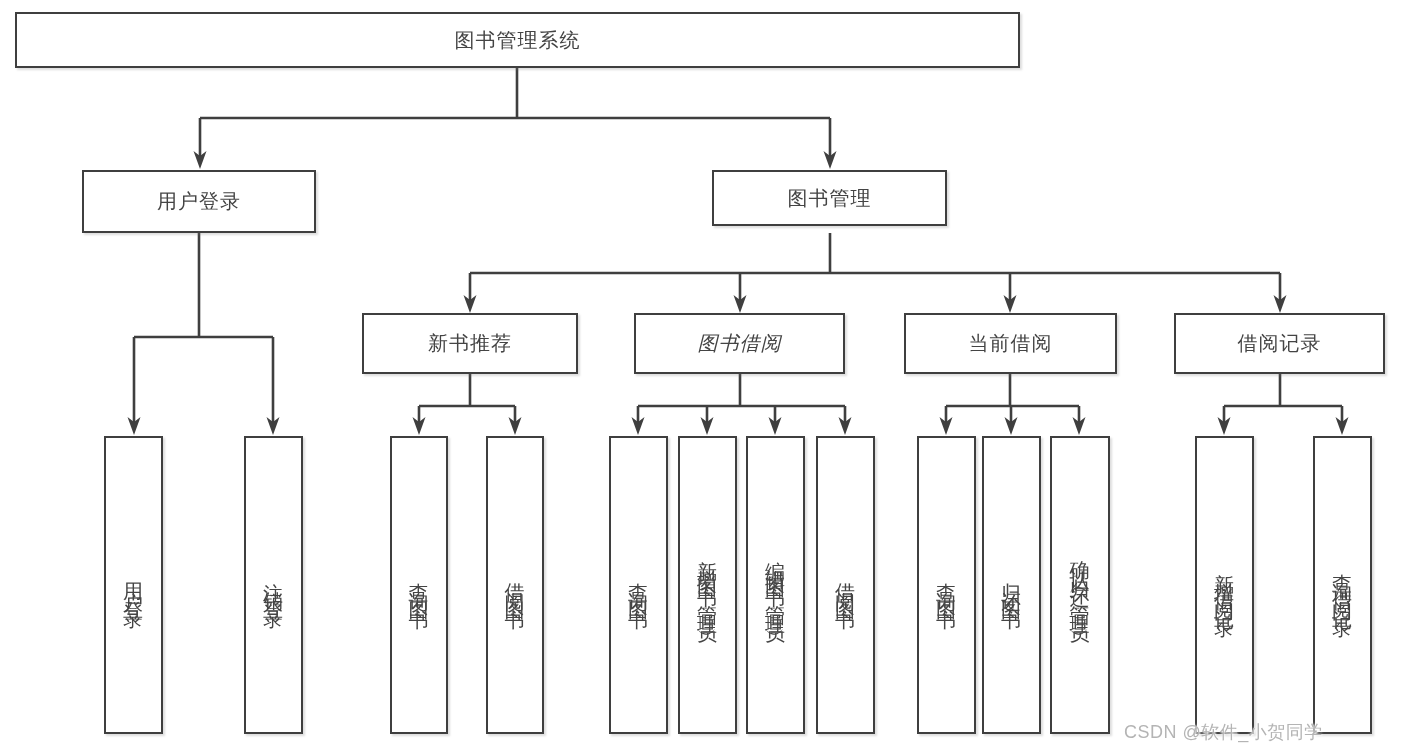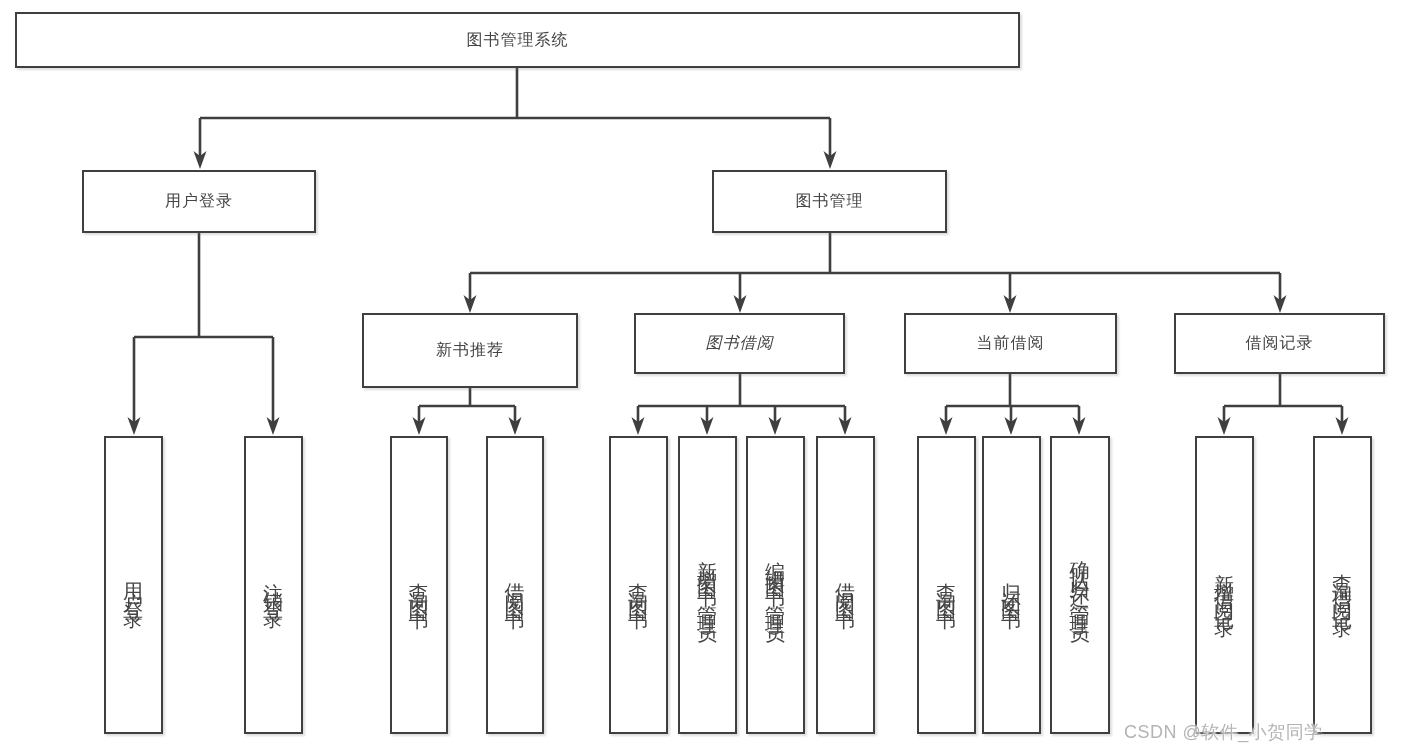--- a/index.html
+++ b/index.html
@@ -48,7 +48,7 @@
     box-shadow: 1.5px 1.5px 2px rgba(120,120,120,0.25);
   }
   .hbox {
-    font-size: 16px;
+    font-size: 20px;
     letter-spacing: 1px;
   }
   .vbox {

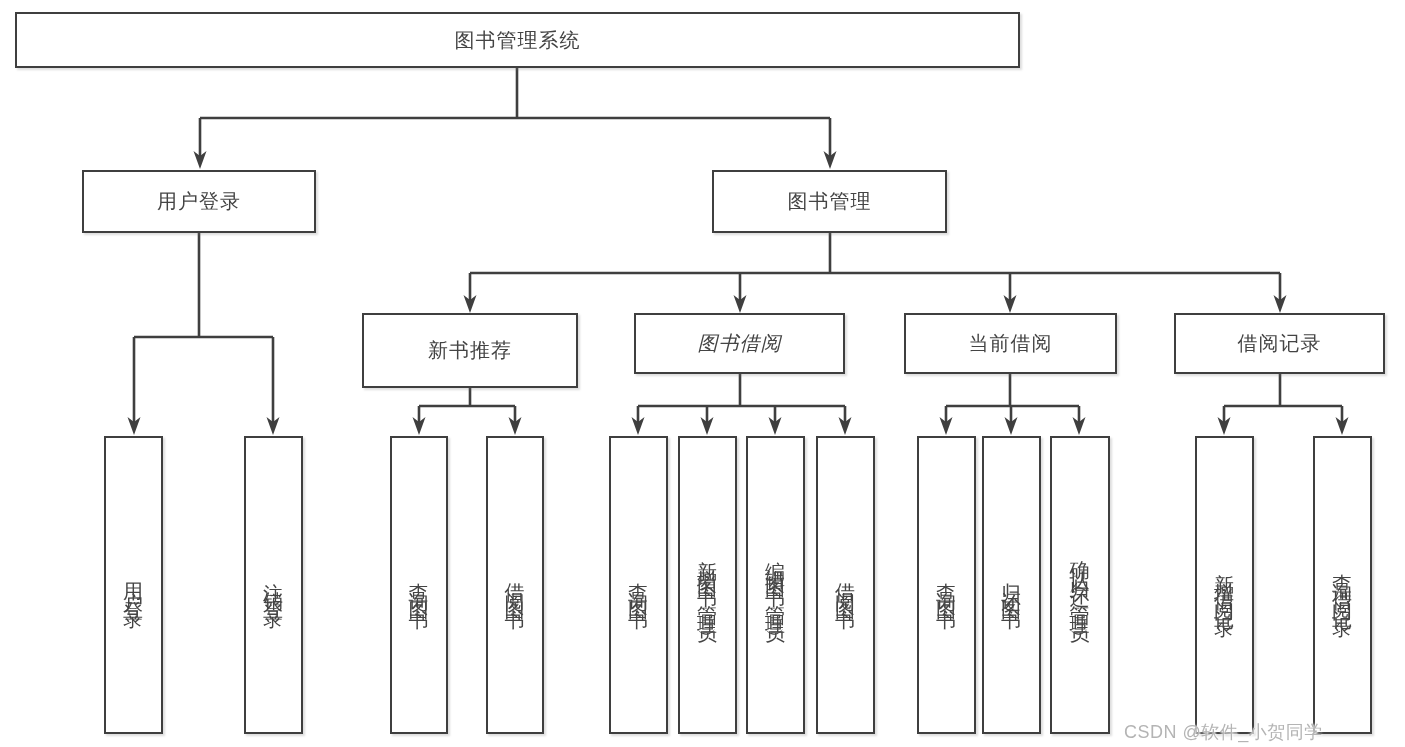--- a/index.html
+++ b/index.html
@@ -120,7 +120,7 @@
   <div class="node hbox" style="left:82px; top:170px; width:234px; height:63px;">
     <span>用户登录</span>
   </div>
-  <div class="node hbox" style="left:712px; top:170px; width:235px; height:63px;">
+  <div class="node hbox" style="left:712px; top:170px; width:235px; height:56px;">
     <span>图书管理</span>
   </div>
 

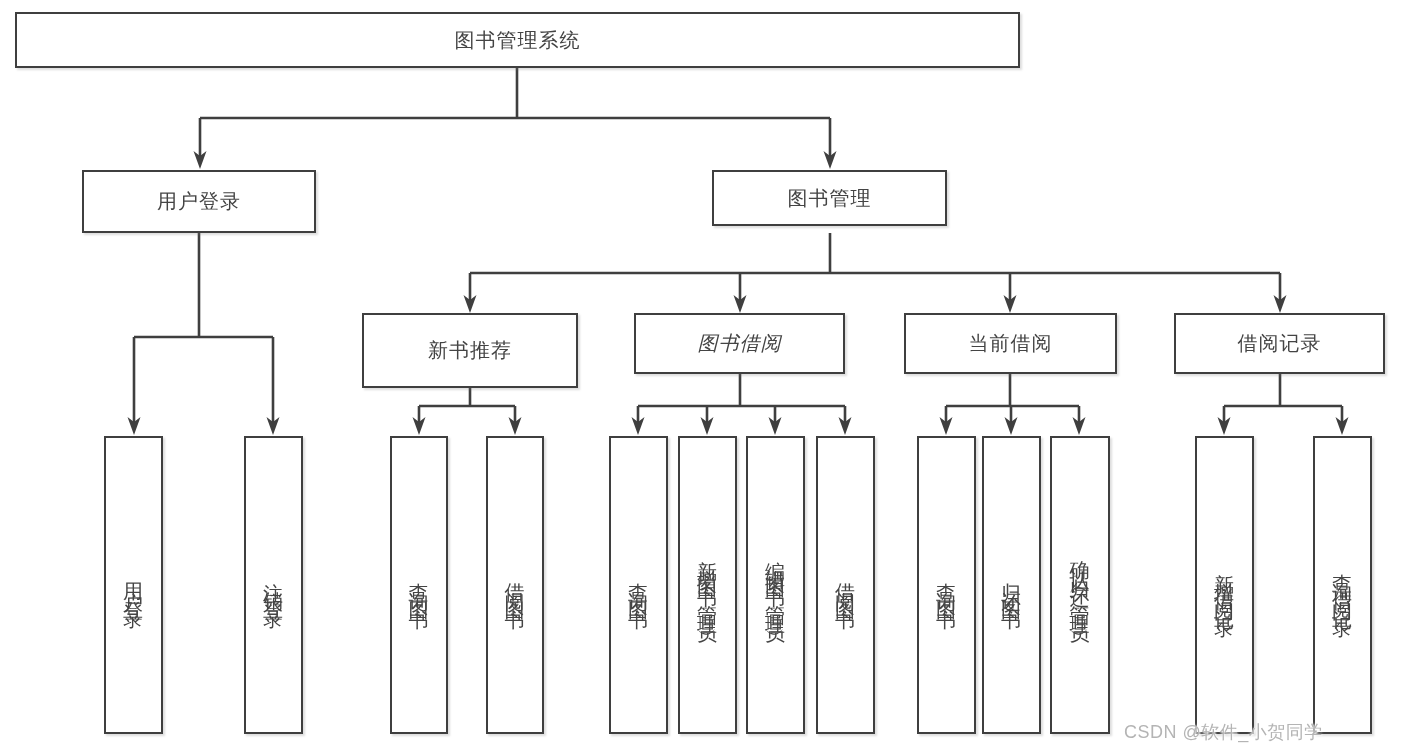--- a/index.html
+++ b/index.html
@@ -124,7 +124,7 @@
     <span>图书管理</span>
   </div>
 
-  <div class="node hbox" style="left:362px; top:313px; width:216px; height:75px;">
+  <div class="node hbox" style="left:362px; top:313px; width:216px; height:61px;">
     <span>新书推荐</span>
   </div>
   <div class="node hbox" style="left:634px; top:313px; width:211px; height:61px;font-style:italic;">

